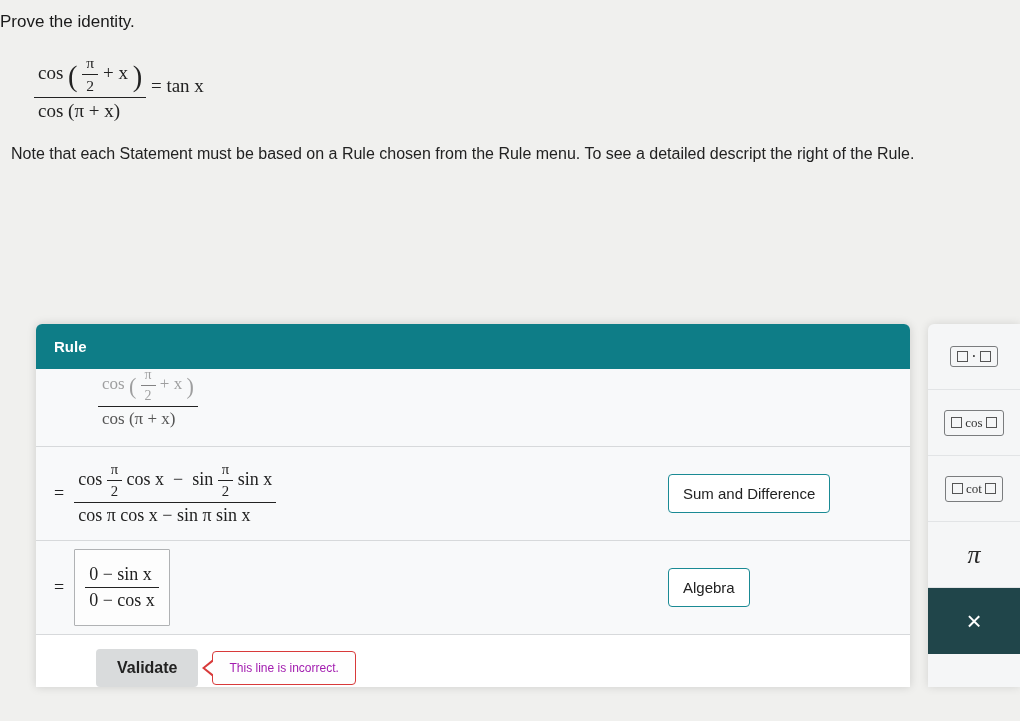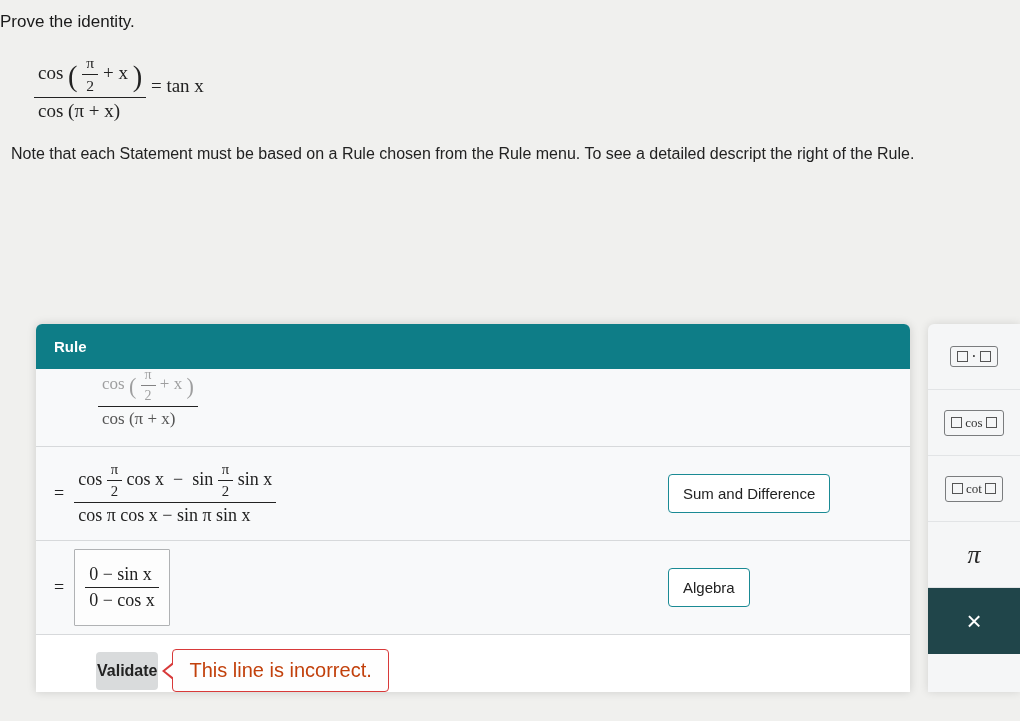--- a/index.html
+++ b/index.html
@@ -126,7 +126,7 @@
     font-weight: 600;
     border: none;
     border-radius: 4px;
-    padding: 10px 1px;
+    padding: 10px 21px;
     cursor: pointer;
   }
   .error-bubble {

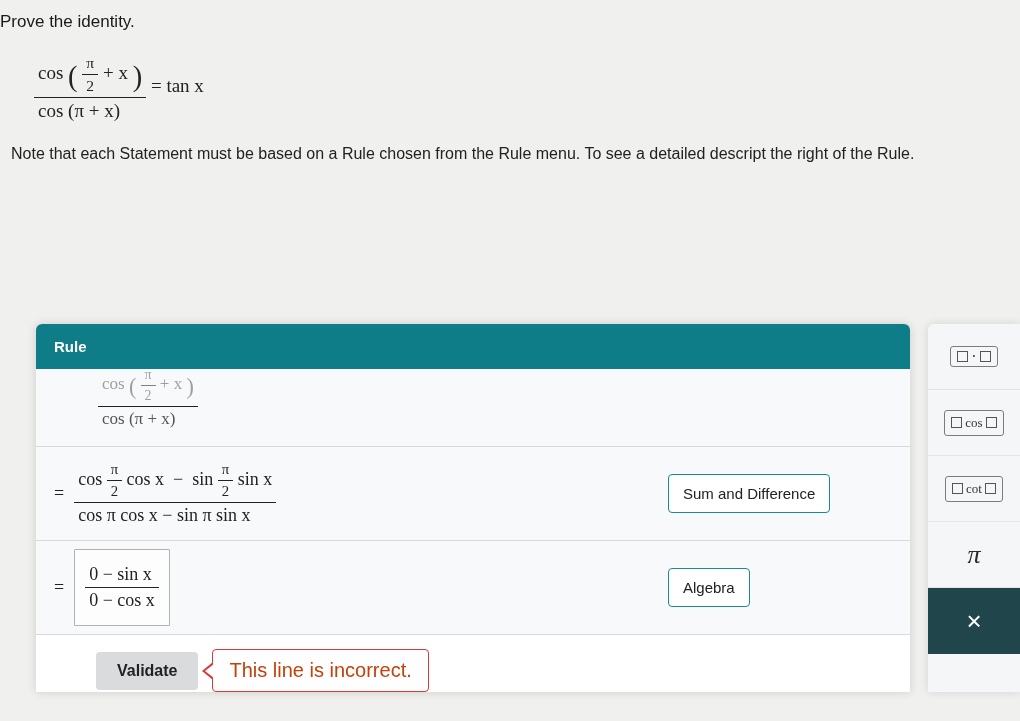--- a/index.html
+++ b/index.html
@@ -134,8 +134,8 @@
     border: 1.8px solid #d83a3a;
     border-radius: 4px;
     padding: 9px 16px;
-    font-size: 20px;
-    color: #c2410c;
+    font-size: 12px;
+    color: #a21caf;
     background: #fefefe;
   }
   .error-bubble::before {

